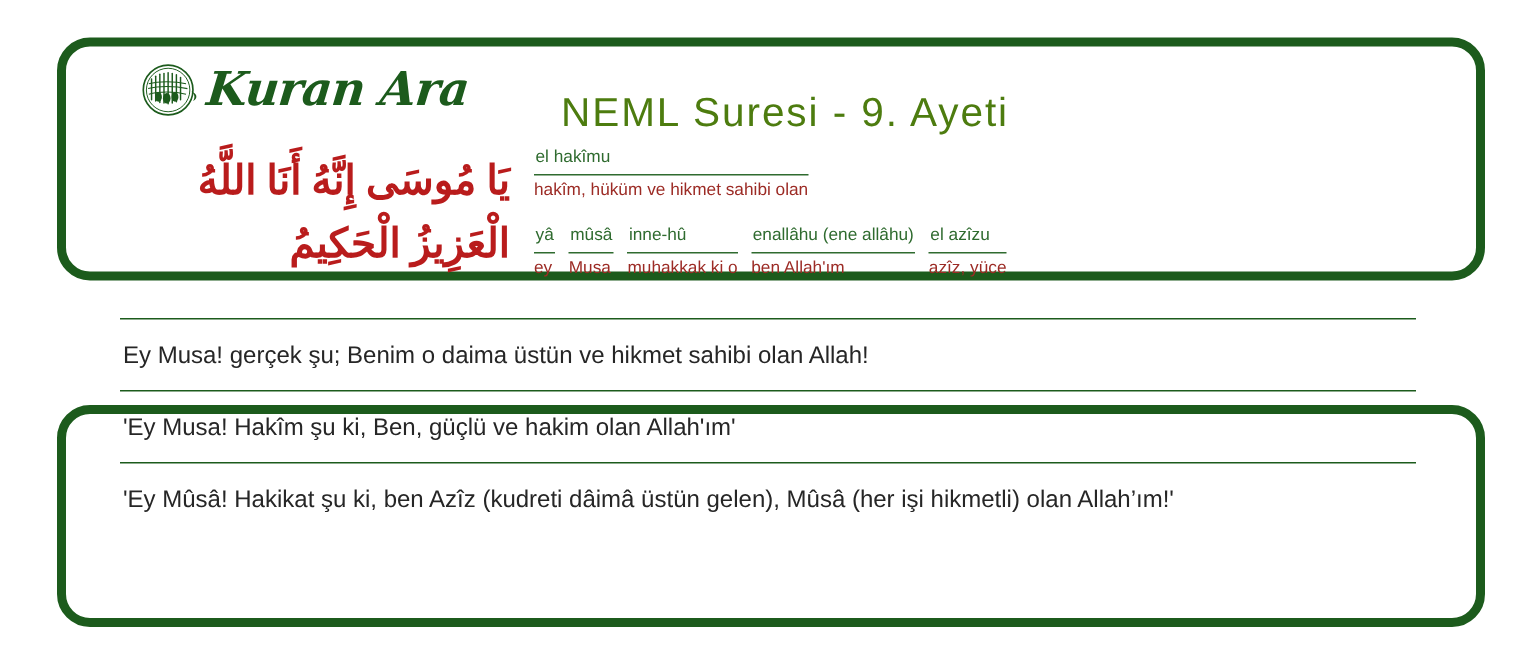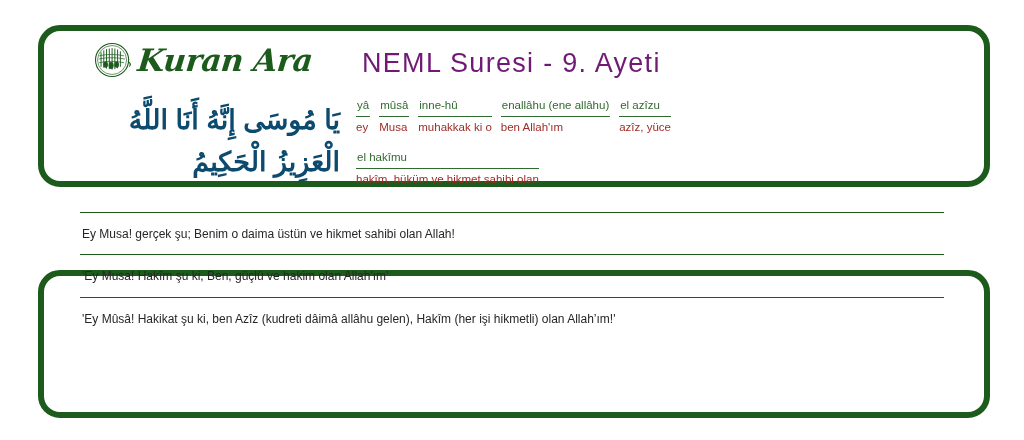--- a/index.html
+++ b/index.html
@@ -99,10 +99,10 @@
     top: 48px;
     font-size: 27px;
     font-weight: normal;
-    color: #701a75;
+    color: #4d7c0f;
     letter-spacing: 1.3px;
     white-space: nowrap;
-    margin: 0;
+    margin: 12px;
   }
 
   

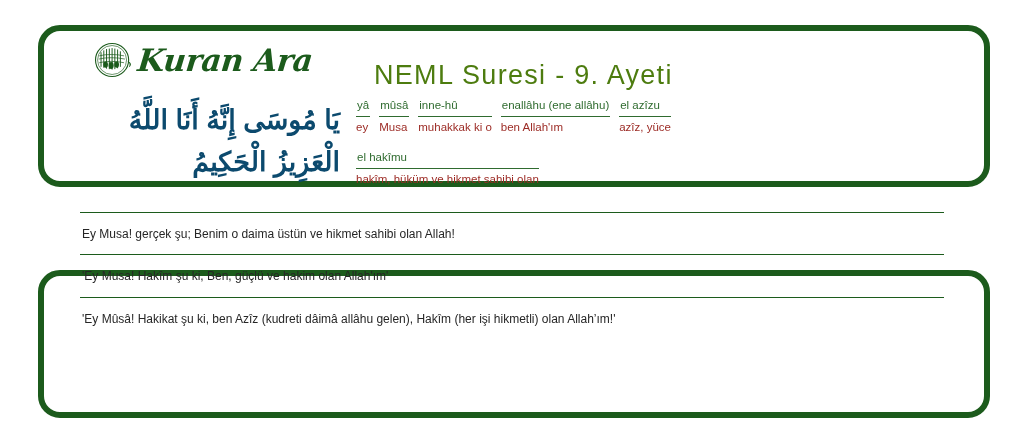--- a/index.html
+++ b/index.html
@@ -86,10 +86,10 @@
     top: 100px;
     width: 280px;
     direction: rtl;
-    font-family: Liberation Sans, sans-serif;
+    font-family: Liberation Serif, serif;
     font-size: 27px;
     line-height: 1.55;
-    color: #0c4a6e;
+    color: #b91c1c;
     font-weight: 600;
   }
 

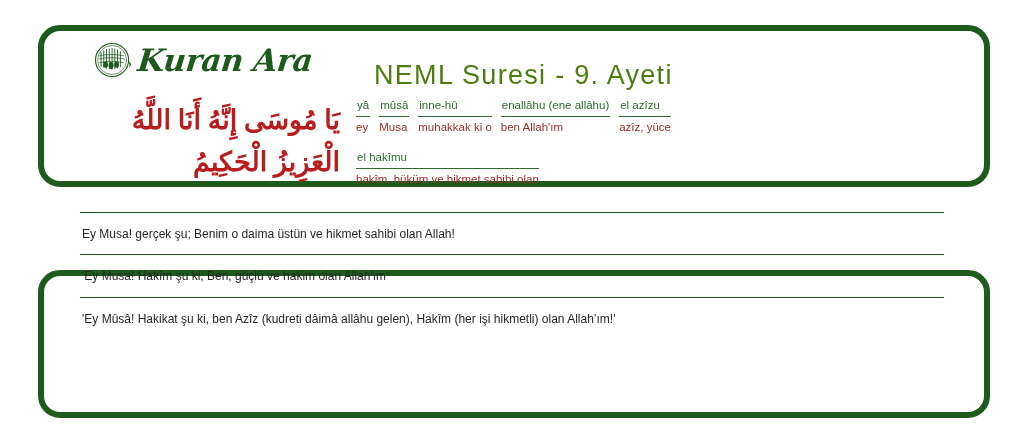--- a/index.html
+++ b/index.html
@@ -206,6 +206,13 @@
 
       <div class="gloss-row">
         <div class="gloss-cell">
+          <div class="gloss-translit">el hakîmu</div>
+          <div class="gloss-meaning">hakîm, hüküm ve hikmet sahibi olan</div>
+        </div>
+      </div>
+
+      <div class="gloss-row">
+        <div class="gloss-cell">
           <div class="gloss-translit">yâ</div>
           <div class="gloss-meaning">ey</div>
         </div>
@@ -224,13 +231,6 @@
         <div class="gloss-cell">
           <div class="gloss-translit">el azîzu</div>
           <div class="gloss-meaning">azîz, yüce</div>
-        </div>
-      </div>
-
-      <div class="gloss-row">
-        <div class="gloss-cell">
-          <div class="gloss-translit">el hakîmu</div>
-          <div class="gloss-meaning">hakîm, hüküm ve hikmet sahibi olan</div>
         </div>
       </div>
 

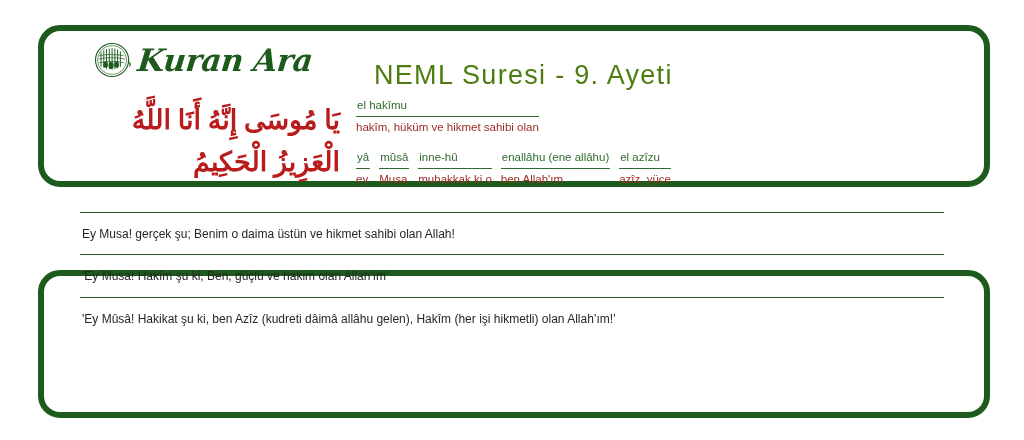--- a/index.html
+++ b/index.html
@@ -149,7 +149,7 @@
     padding: 13px 2px 11px 2px;
   }
   .translation-text {
-    font-size: 12px;
+    font-size: 16px;
     line-height: 1.45;
     color: #262626;
     white-space: nowrap;

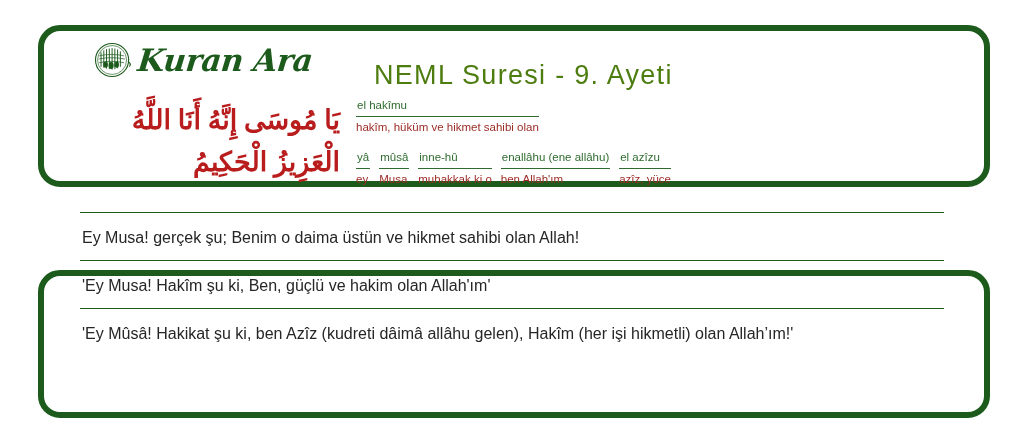--- a/index.html
+++ b/index.html
@@ -245,7 +245,7 @@
       <div class="translation-text">'Ey Musa! Hakîm şu ki, Ben, güçlü ve hakim olan Allah'ım'</div>
     </div>
     <div class="translation-row">
-      <div class="translation-text">'Ey Mûsâ! Hakikat şu ki, ben Azîz (kudreti dâimâ allâhu gelen), Hakîm (her işi hikmetli) olan Allah’ım!'</div>
+      <div class="translation-text">'Ey Mûsâ! Hakikat şu ki, ben Azîz (kudreti dâimâ üstün gelen), Mûsâ (her işi hikmetli) olan Allah’ım!'</div>
     </div>
   </div>
 

